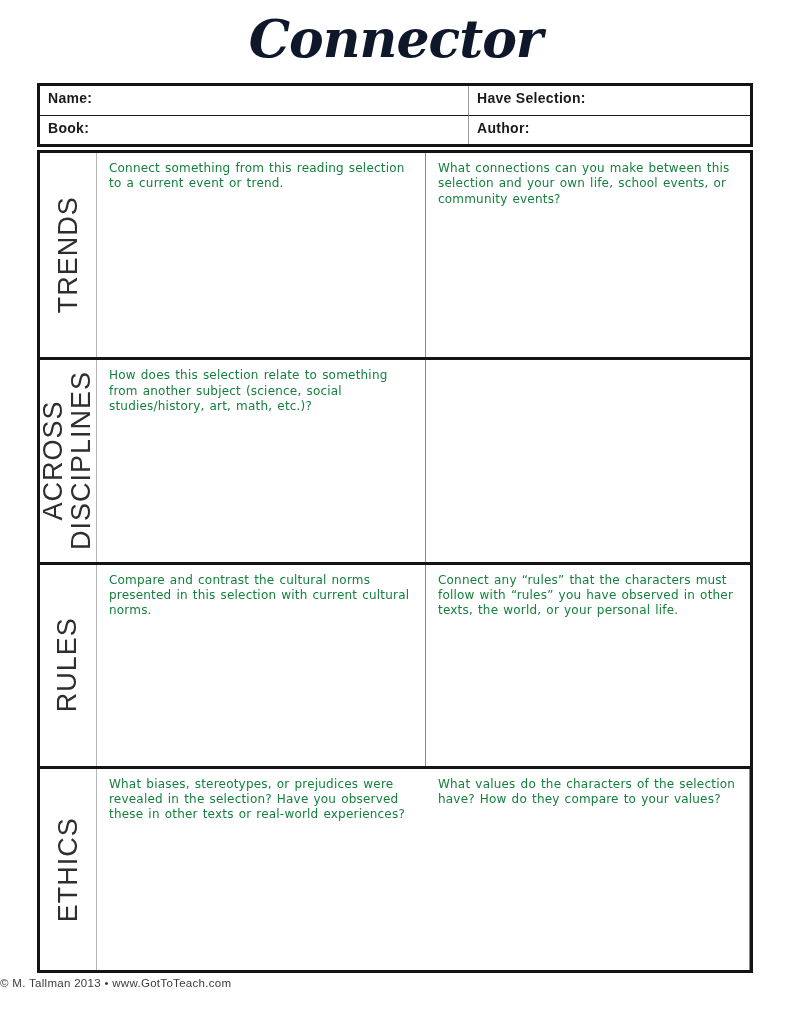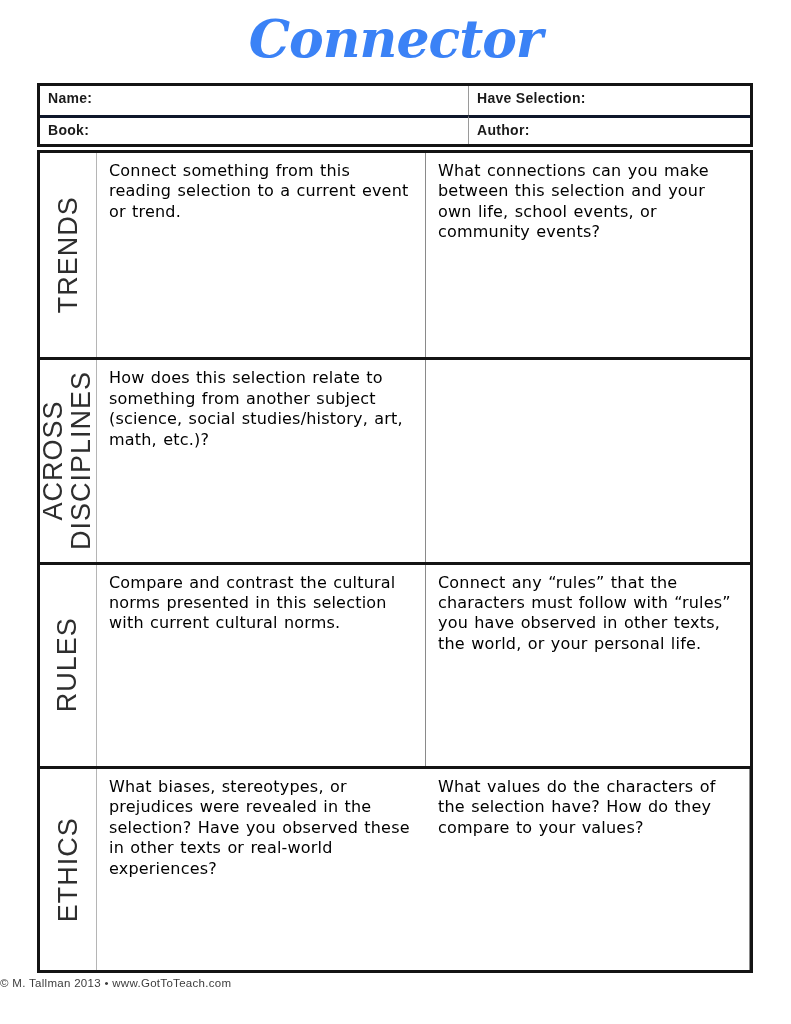--- a/index.html
+++ b/index.html
@@ -17,7 +17,7 @@
     text-align:center;
     font-family:"DejaVu Serif", serif;
     font-style:italic; font-weight:700;
-    font-size:52px; color:#3b82f6;
+    font-size:52px; color:#0f172a;
     letter-spacing:-1px;
   }
   

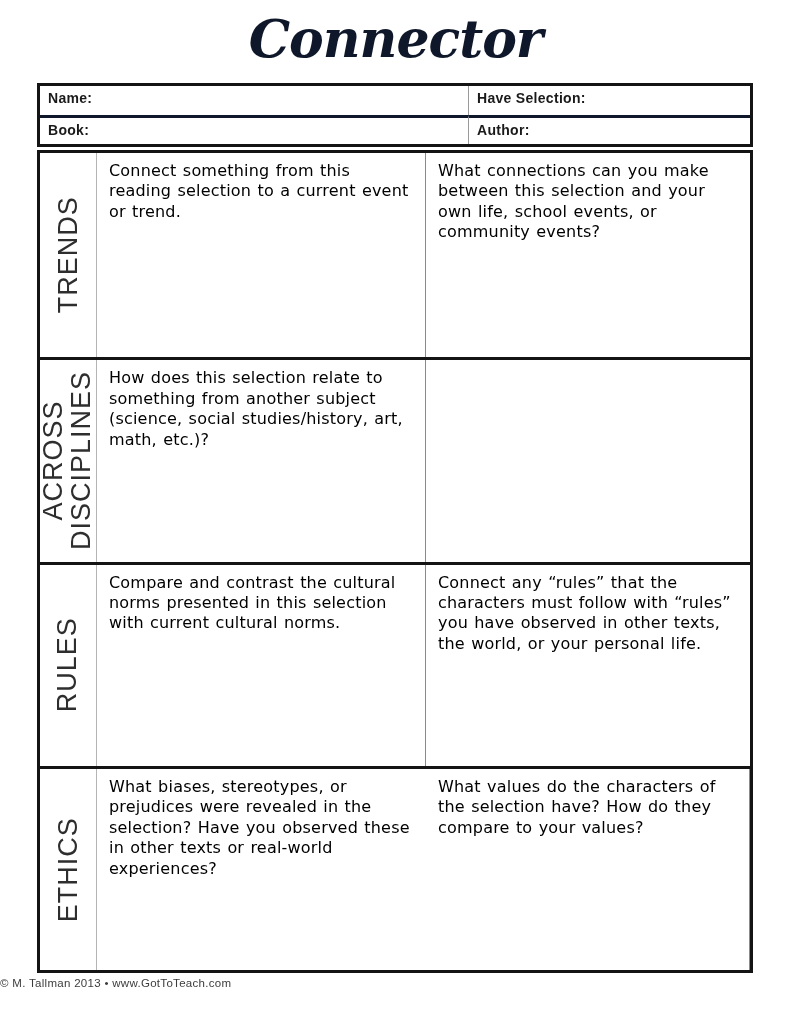--- a/index.html
+++ b/index.html
@@ -37,7 +37,7 @@
     letter-spacing:0.3px;
   }
   .header-cell.right { border-left:1px solid #9a9a9a; }
-  .header-cell.bottom { border-top:3px solid #0f172a; }
+  .header-cell.bottom { border-top:1px solid #0f172a; }
   
   .main-table {
     position:absolute; left:37px; top:150px;

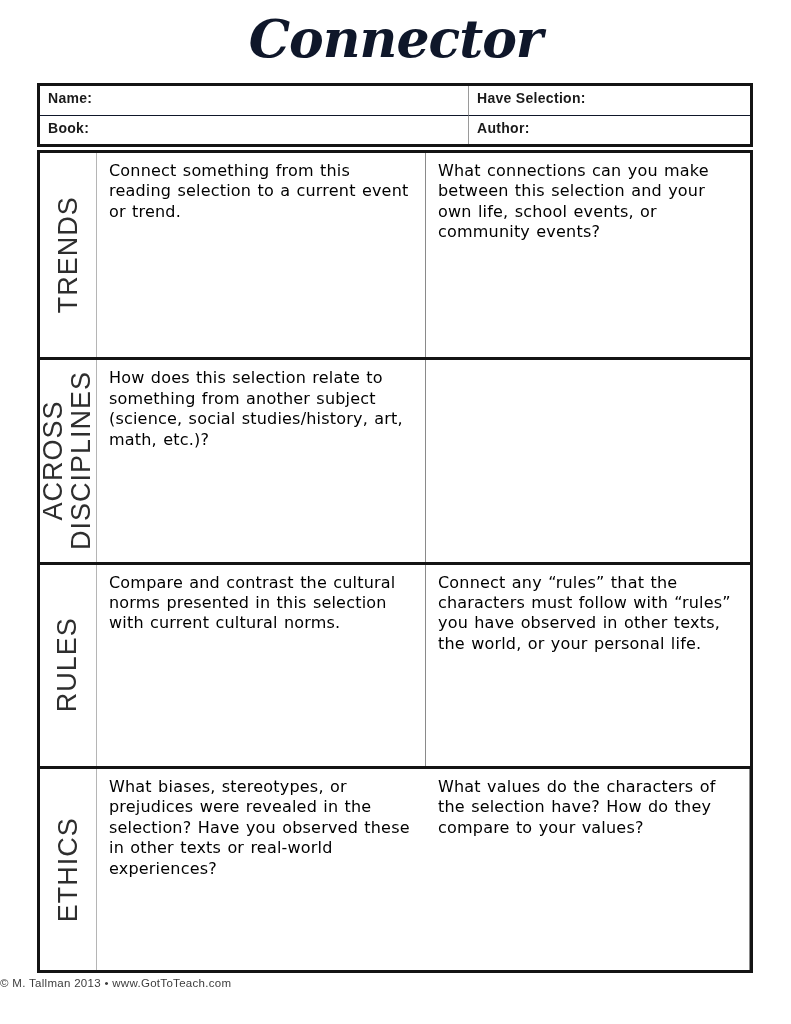--- a/index.html
+++ b/index.html
@@ -69,8 +69,8 @@
   }
   .prompt-cell {
     padding:8px 12px 0 12px;
-    font-size:16px; line-height:1.28;
-    color:#000000;
+    font-size:12px; line-height:1.28;
+    color:#15803d;
     letter-spacing:0.2px;
     word-spacing:1px;
   }

